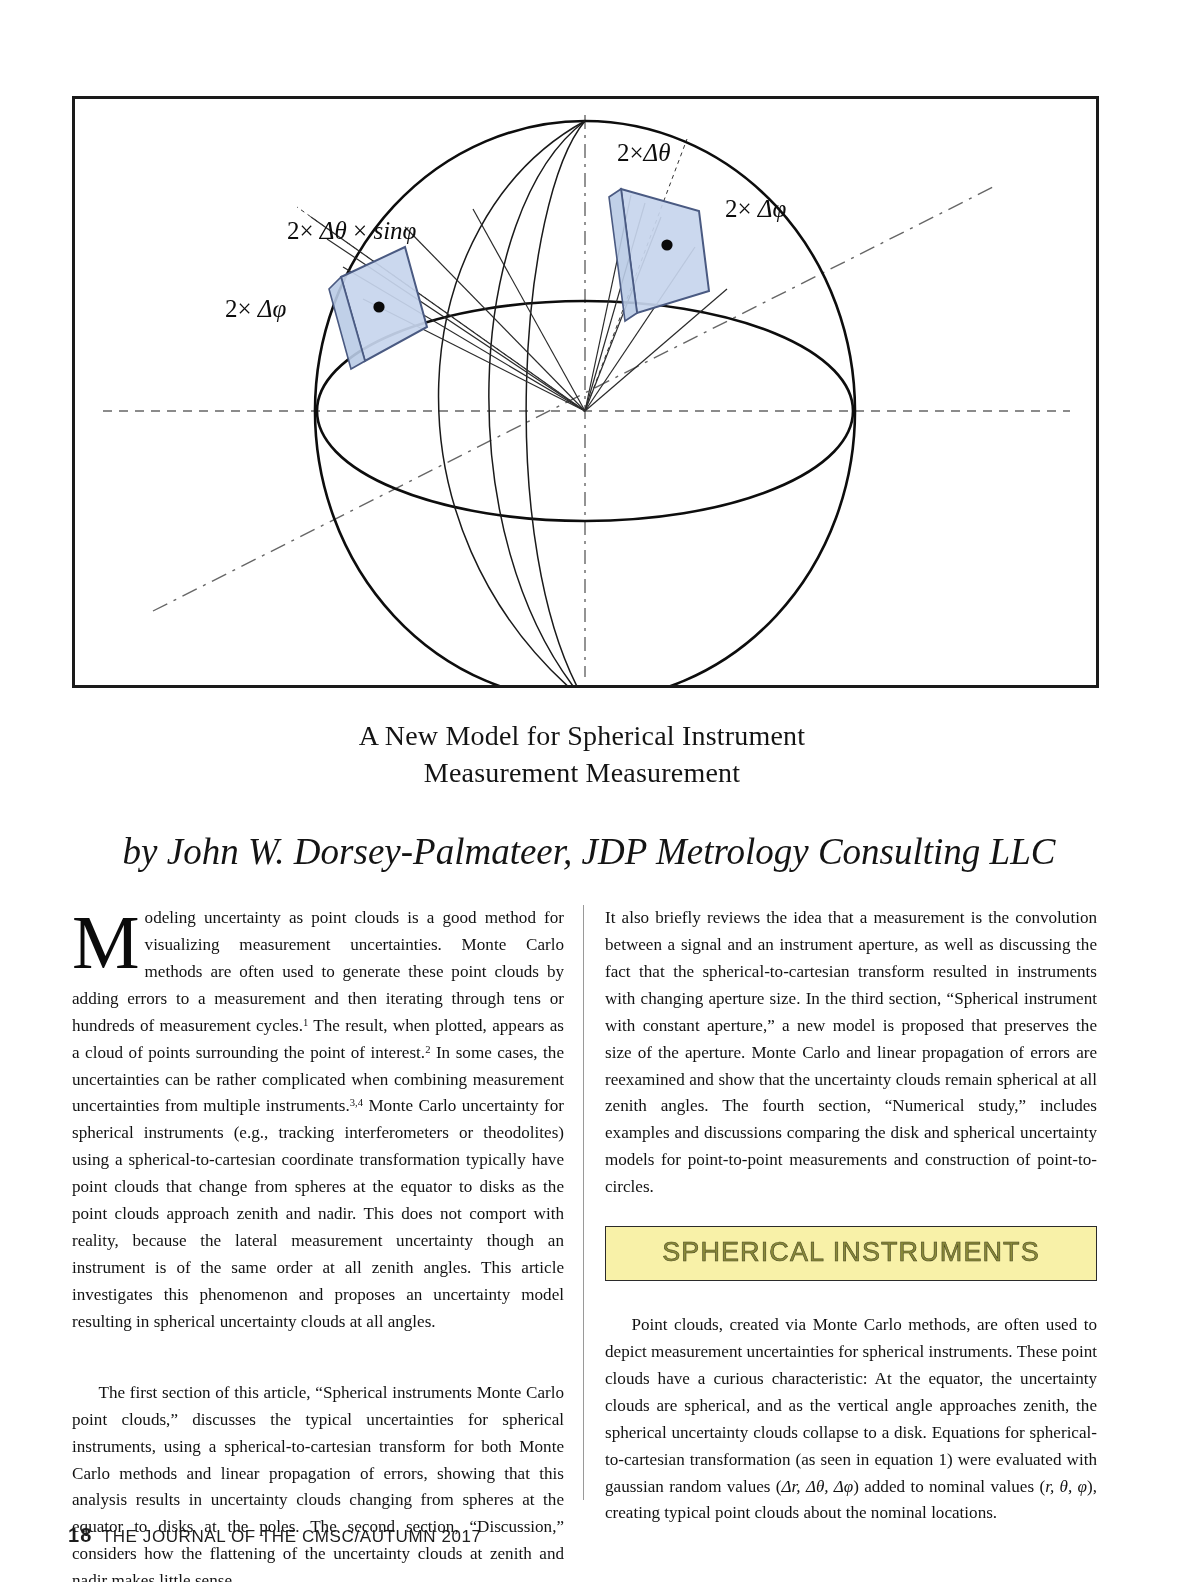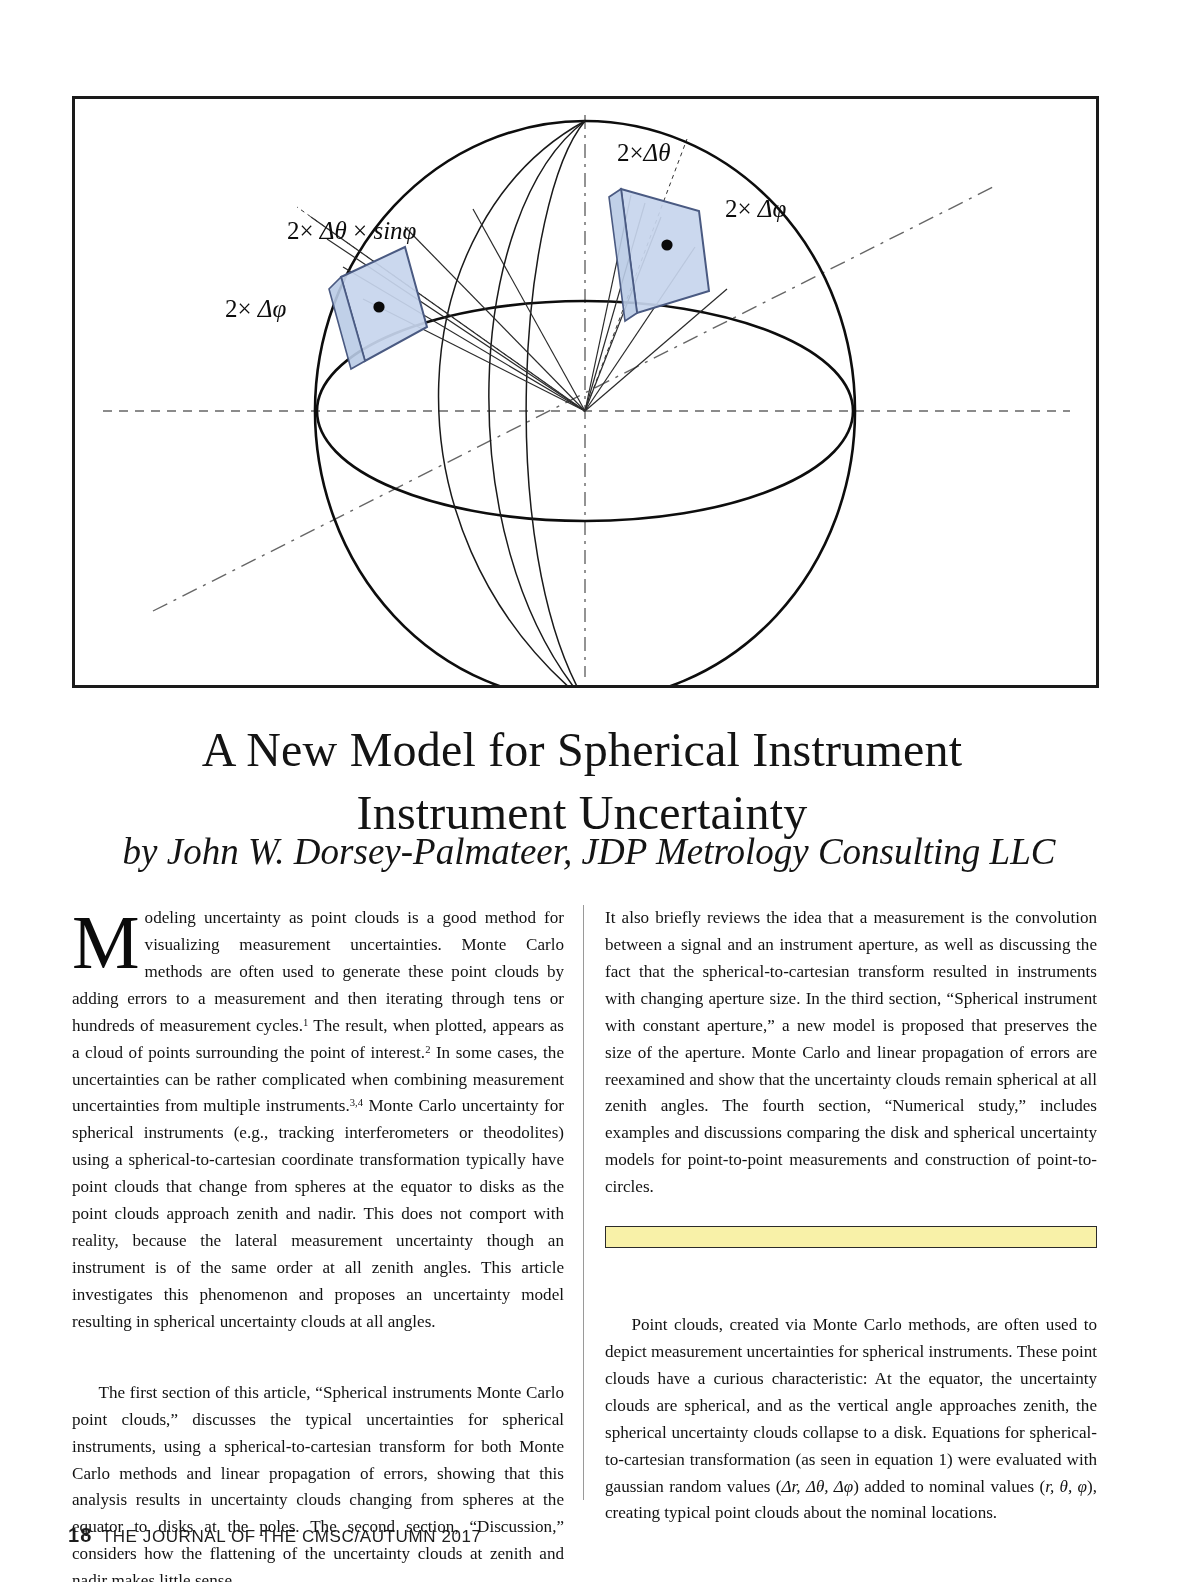--- a/index.html
+++ b/index.html
@@ -48,7 +48,7 @@
     top: 718px;
     width: 1164px;
     text-align: center;
-    font-size: 48px;
+    font-size: 28px;
     line-height: 1.32;
     font-weight: 400;
     letter-spacing: 0.2px;

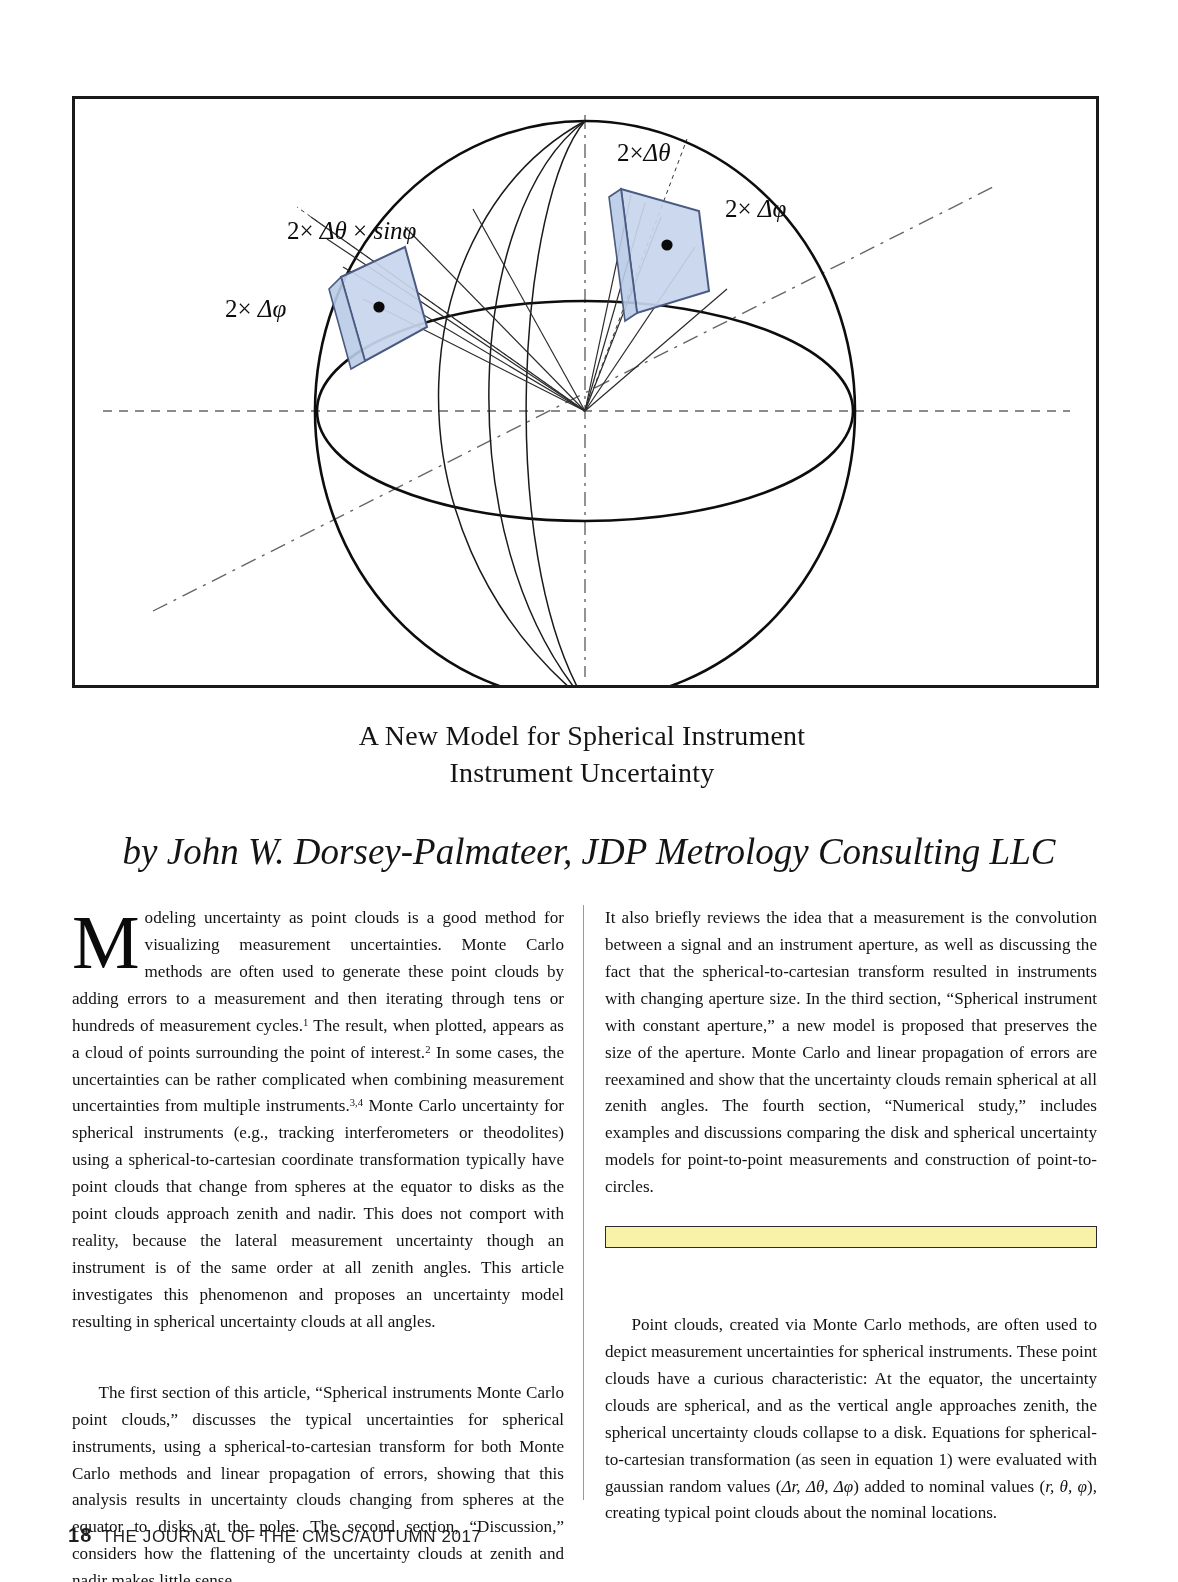--- a/index.html
+++ b/index.html
@@ -243,7 +243,7 @@
 
 <div class="title">
   <span>A New Model for Spherical Instrument</span><br>
-  <span>Instrument Uncertainty</span>
+  <span>Measurement Measurement</span>
 </div>
 
 <div class="byline">by John W. Dorsey-Palmateer, JDP Metrology Consulting LLC</div>

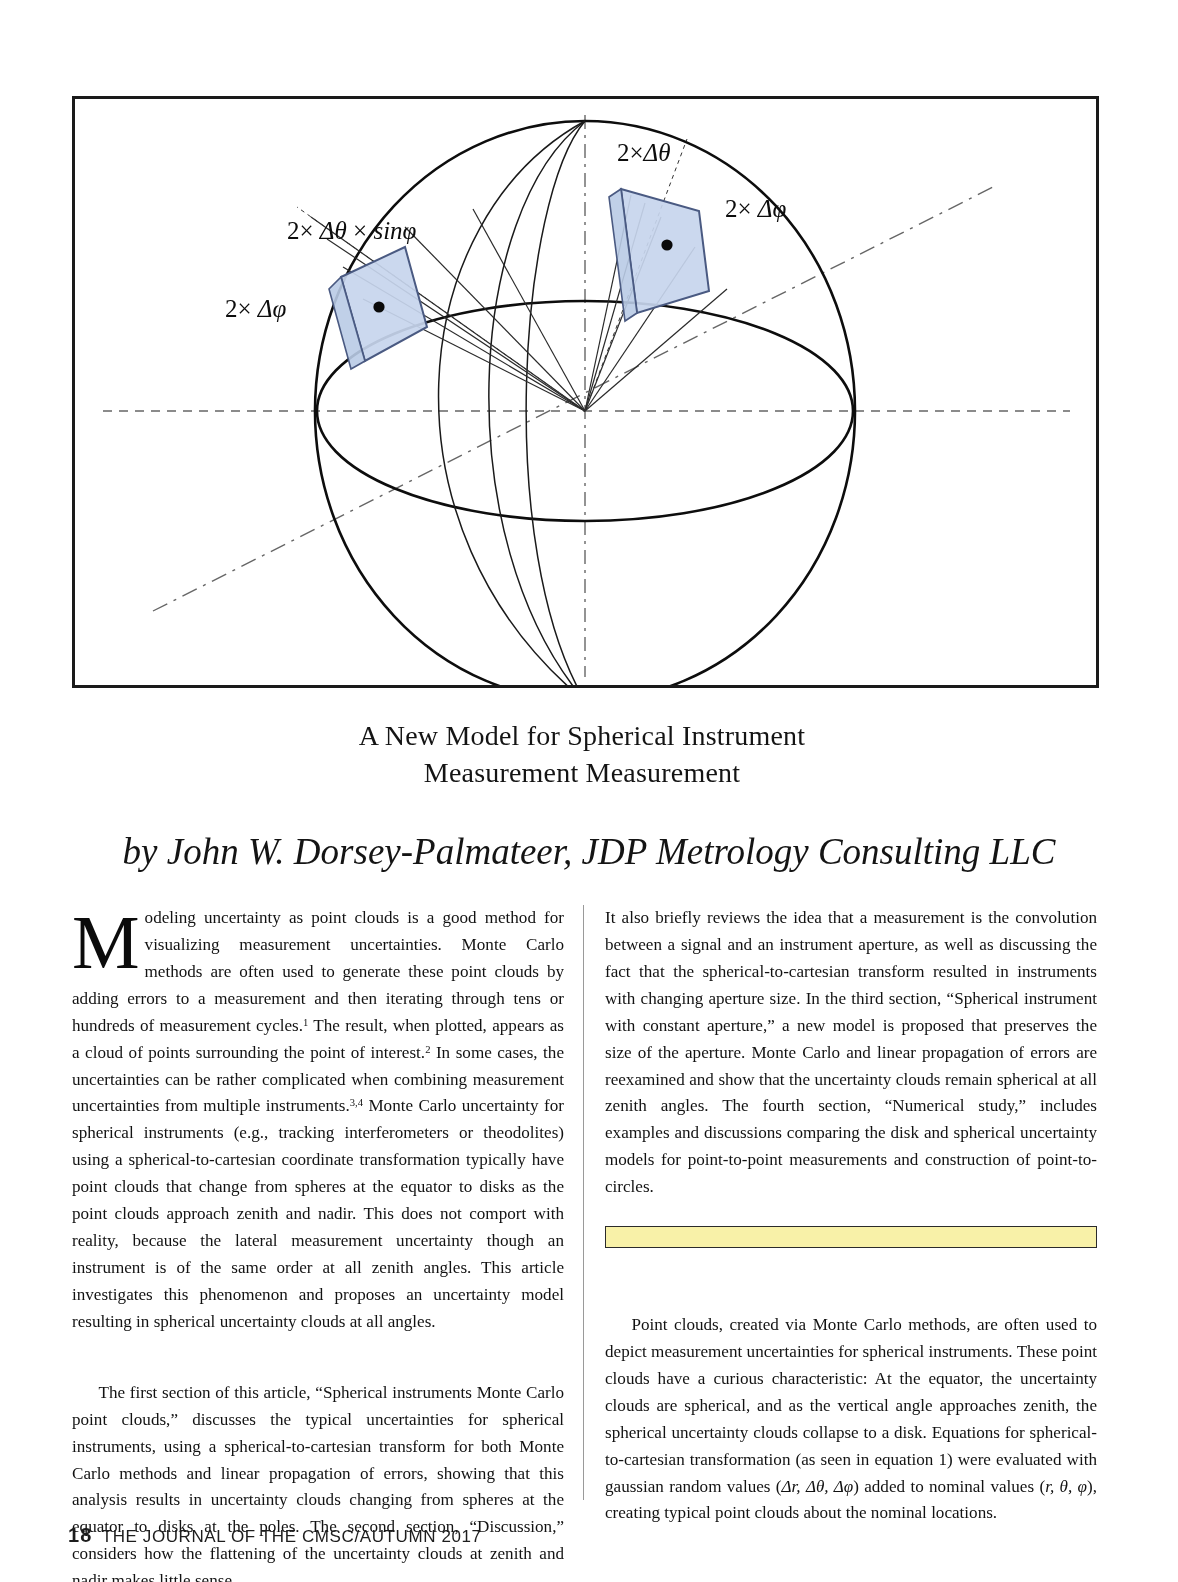--- a/index.html
+++ b/index.html
@@ -262,6 +262,7 @@
 </div>
 
 <div class="section-banner">
+  <span class="line">SPHERICAL INSTRUMENTS</span>
 </div>
 
 <div class="right-tail">

